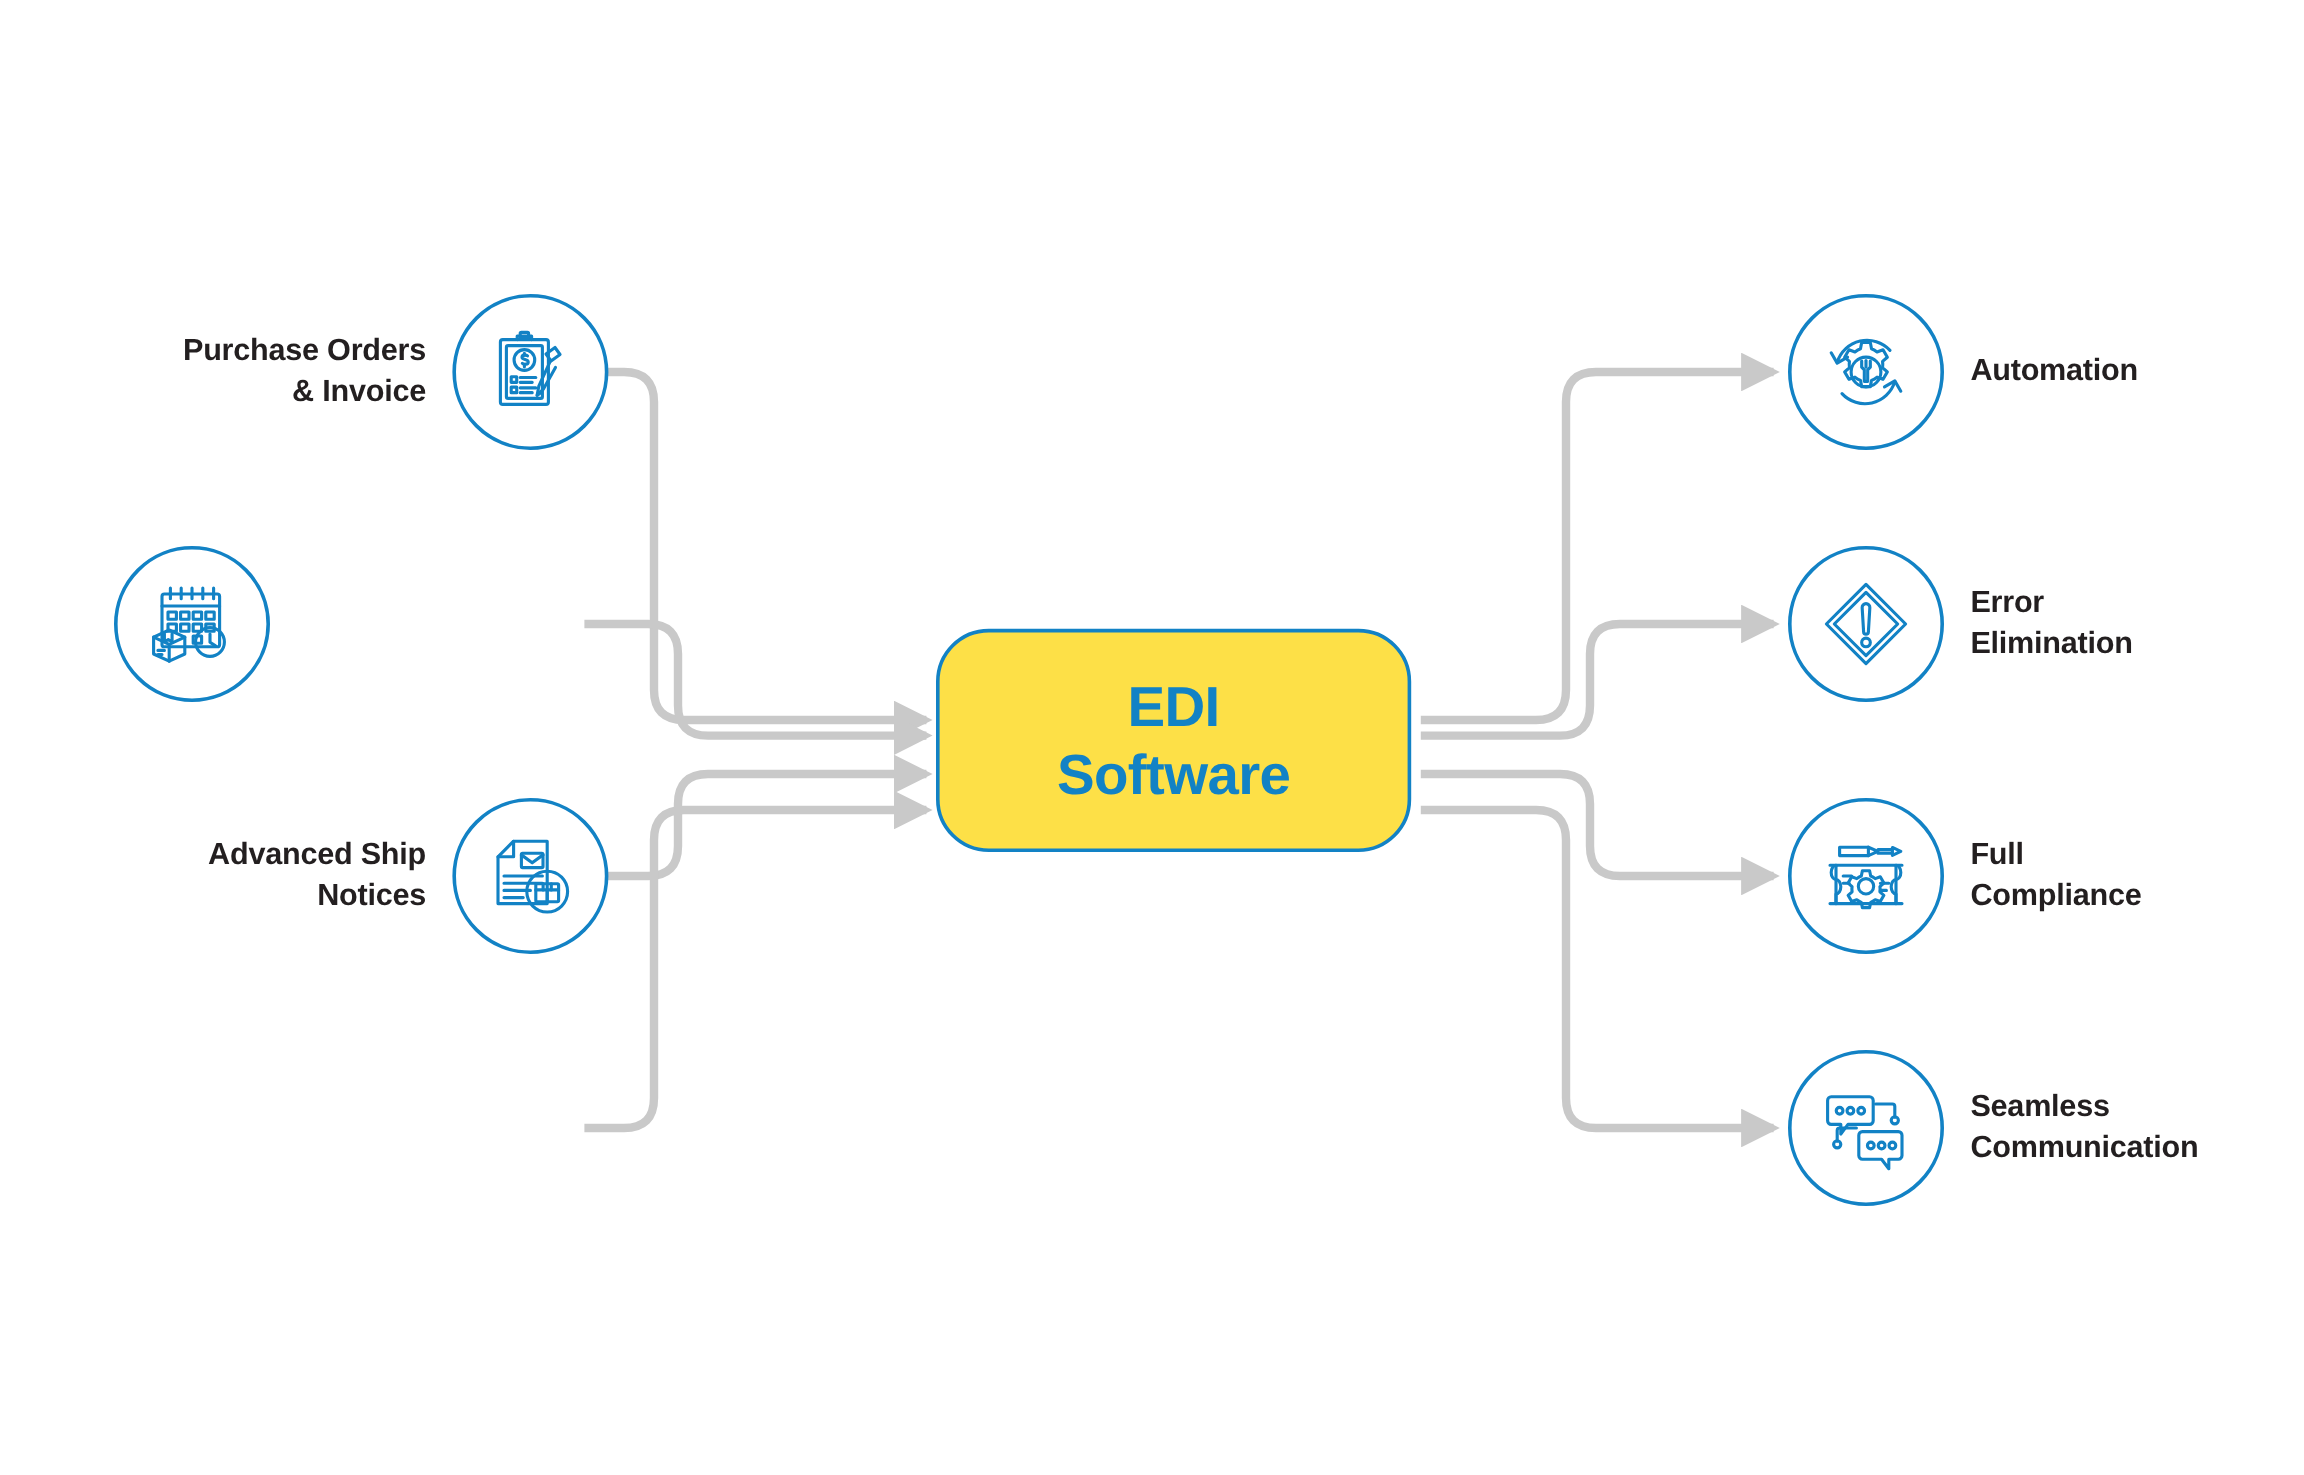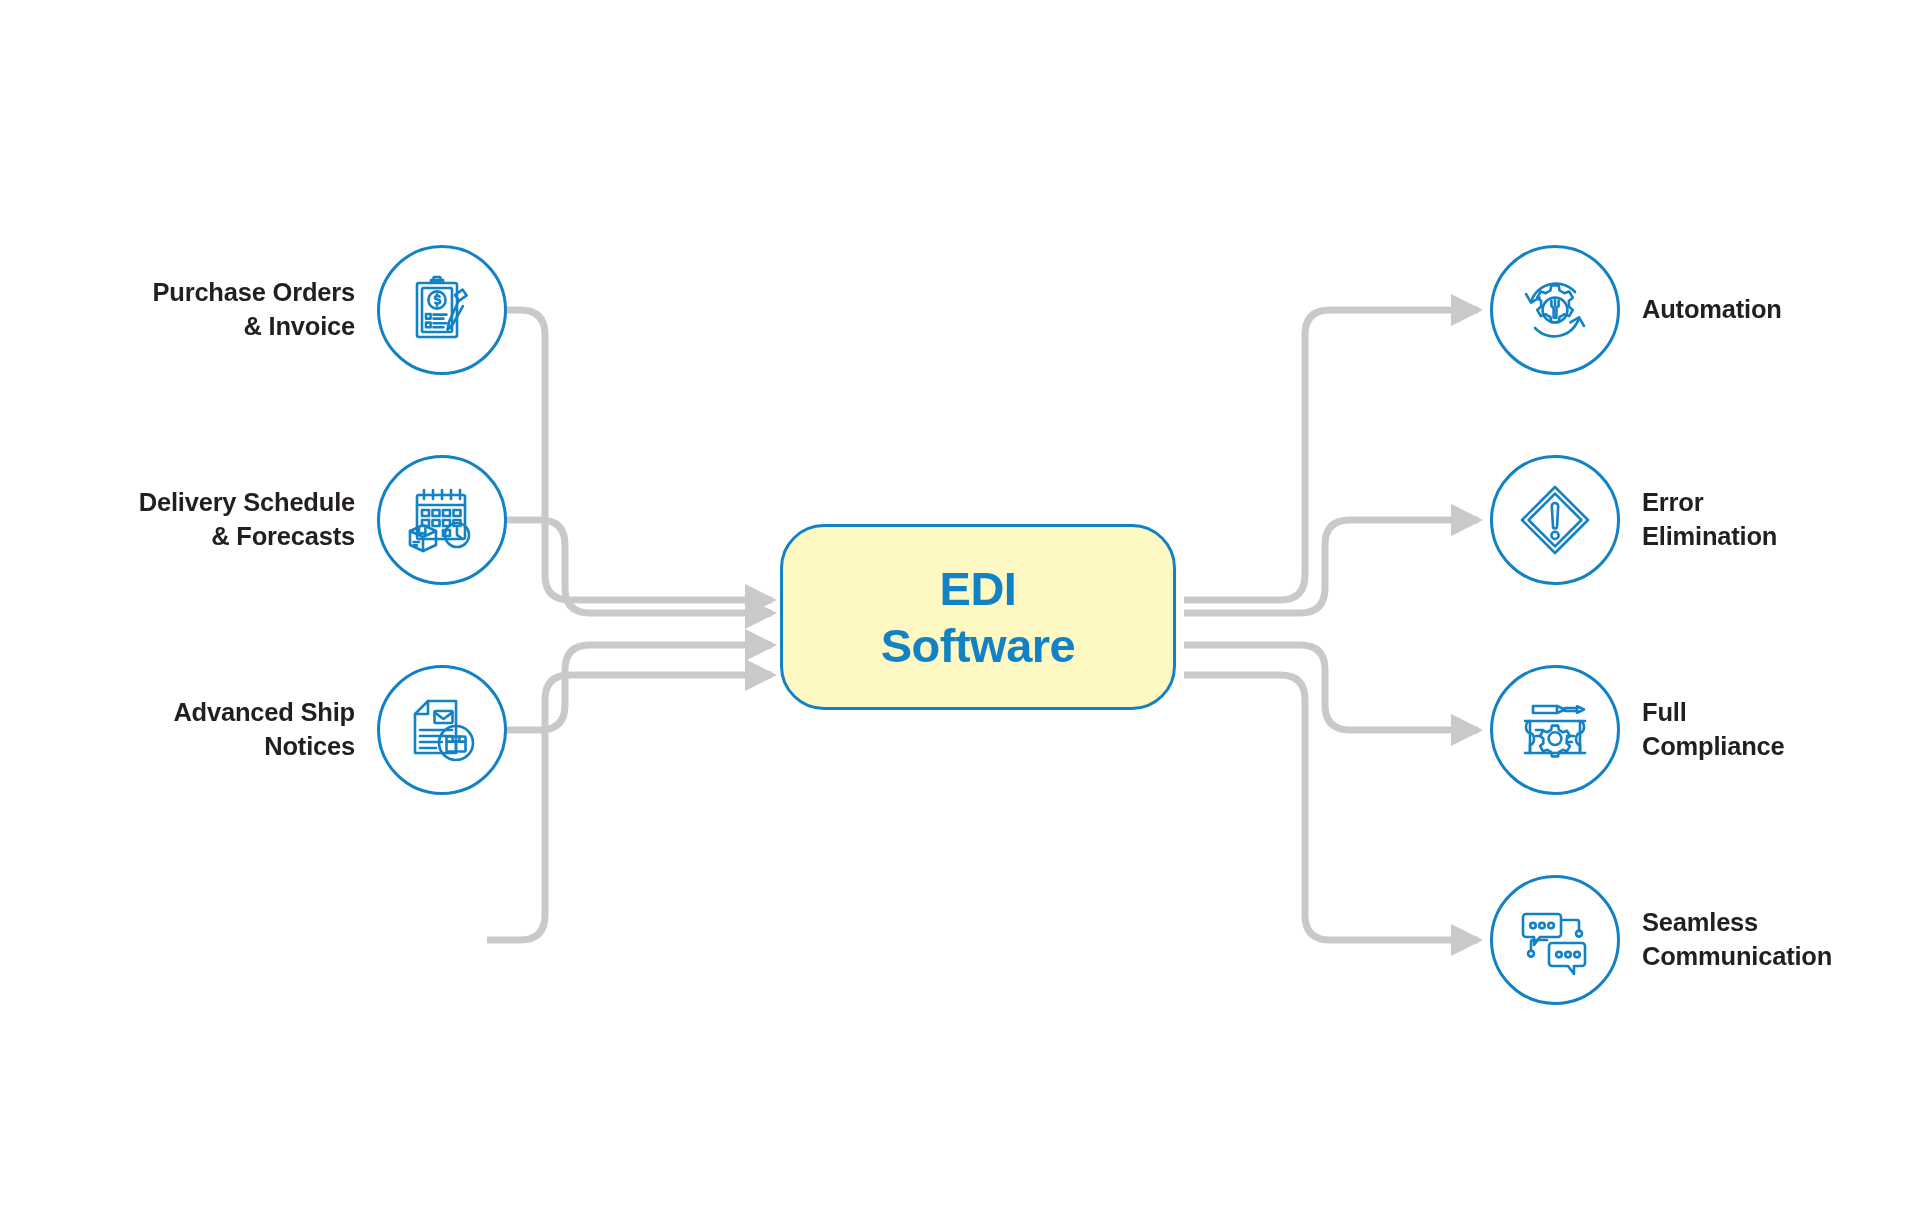--- a/index.html
+++ b/index.html
@@ -118,8 +118,6 @@
   </div>
 
   <div class="node left" style="left:95px;top:455px;">
-    <div class="label">Delivery Schedule
-&amp; Forecasts</div>
     <div class="circle">
 
       <svg width="74" height="74" viewBox="0 0 74 74" fill="none" stroke="#1282c5" stroke-width="2.6" stroke-linejoin="round" stroke-linecap="round">

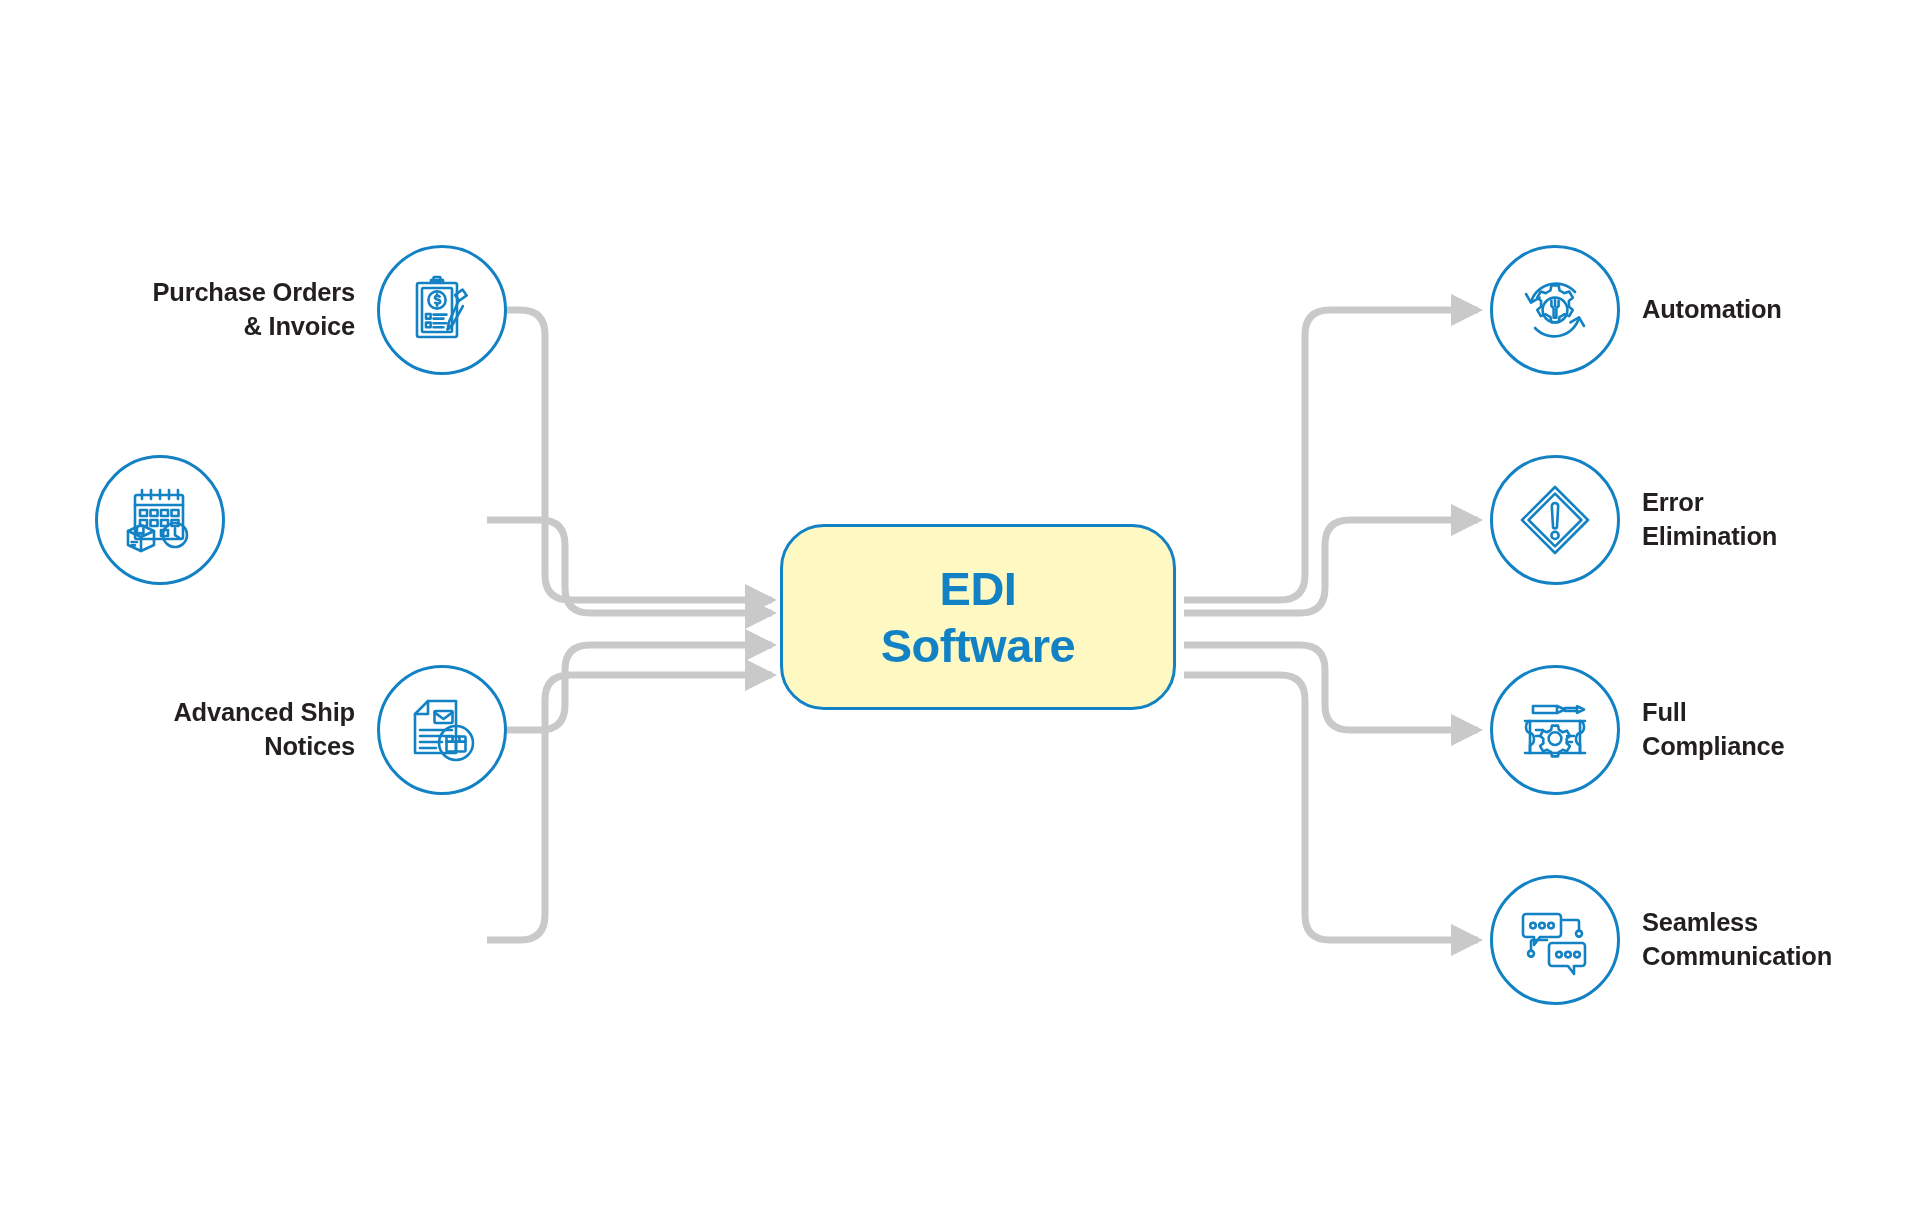--- a/index.html
+++ b/index.html
@@ -48,7 +48,7 @@
     width:396px;height:186px;
     border:3px solid #1282c5;
     border-radius:44px;
-    background:#fef9c3;
+    background:#fde047;
     box-sizing:border-box;
     display:flex;align-items:center;justify-content:center;
   }

